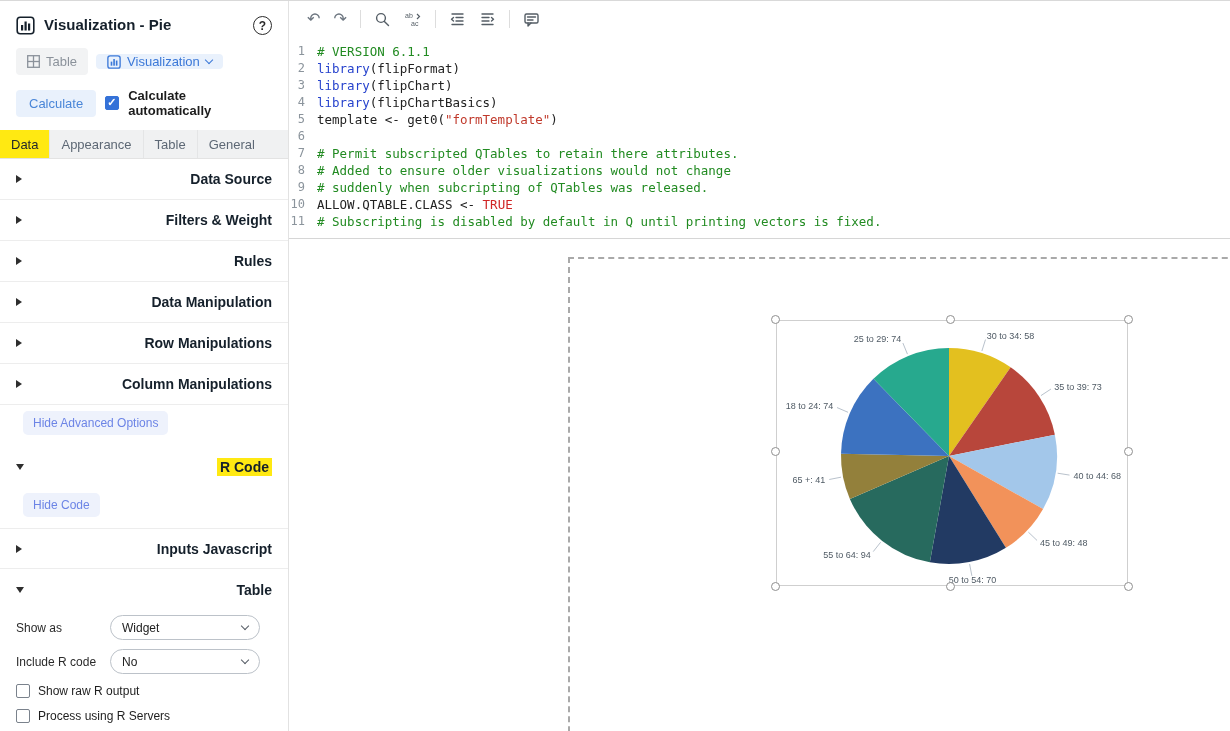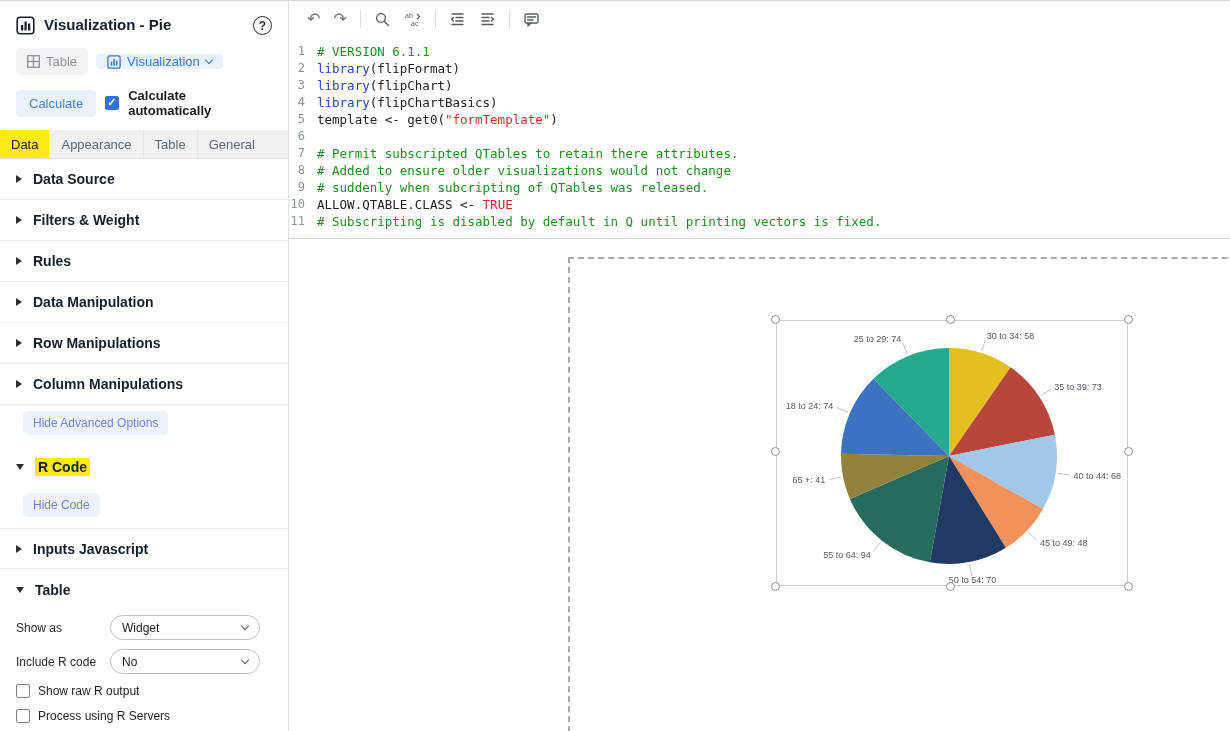--- a/index.html
+++ b/index.html
@@ -36,7 +36,7 @@
   .tab.hl-tab { background:#ffe912; color:#23272b; }
 
   .section-row { display:flex; align-items:center; gap:11px; padding:0 16px; height:41px;
-    border-bottom:1px solid #ededed; cursor:pointer; }
+    border-bottom:1px solid #ededed; cursor:pointer;justify-content:space-between; }
   .section-row.noborder { border-bottom:none; }
   .section-row.bordertop { border-top:1px solid #ededed; }
   .caret-r { width:0; height:0; border-left:6px solid #2e2e2e; border-top:4.5px solid transparent; border-bottom:4.5px solid transparent; flex:none; }

